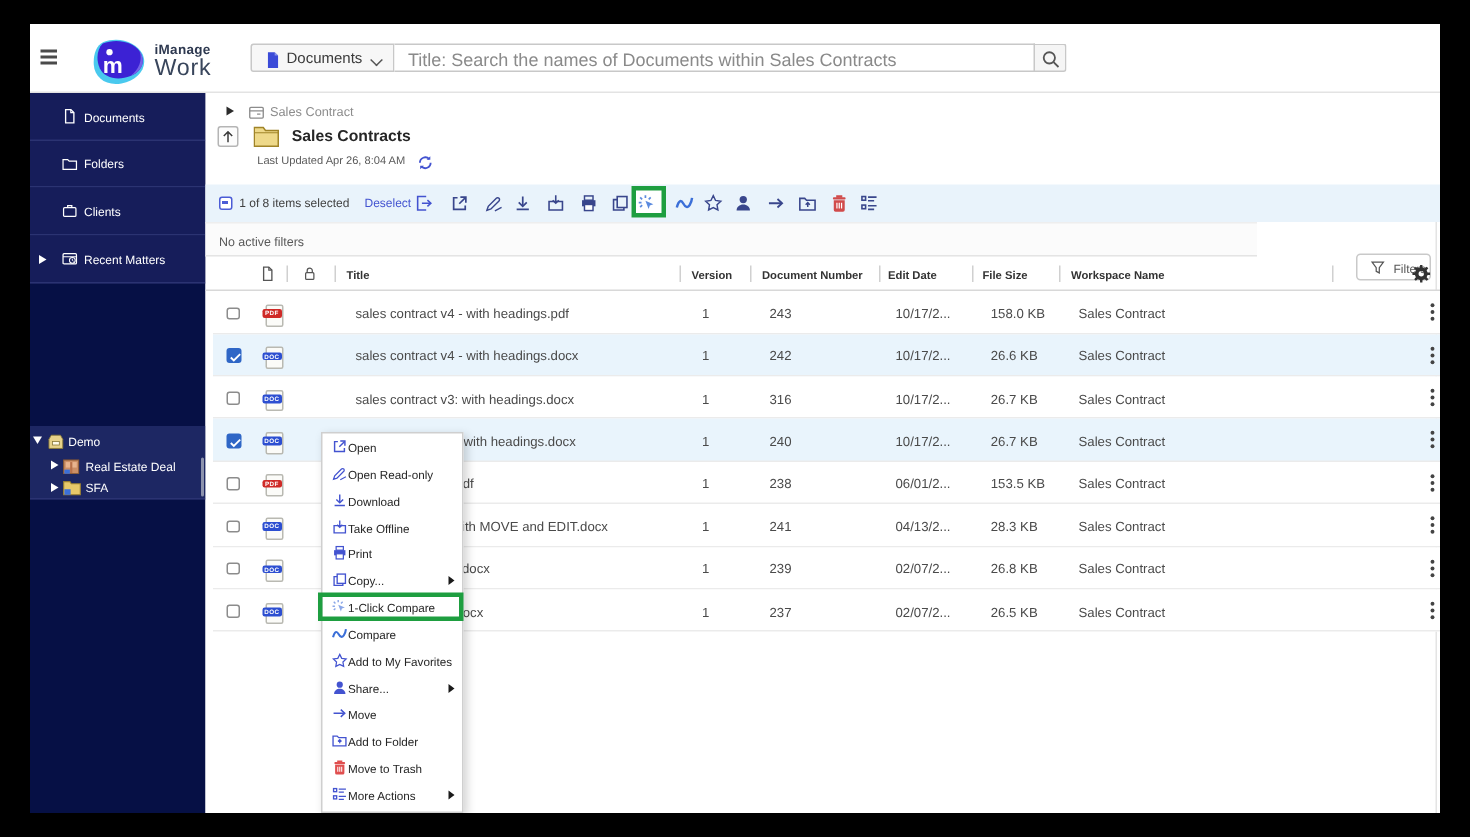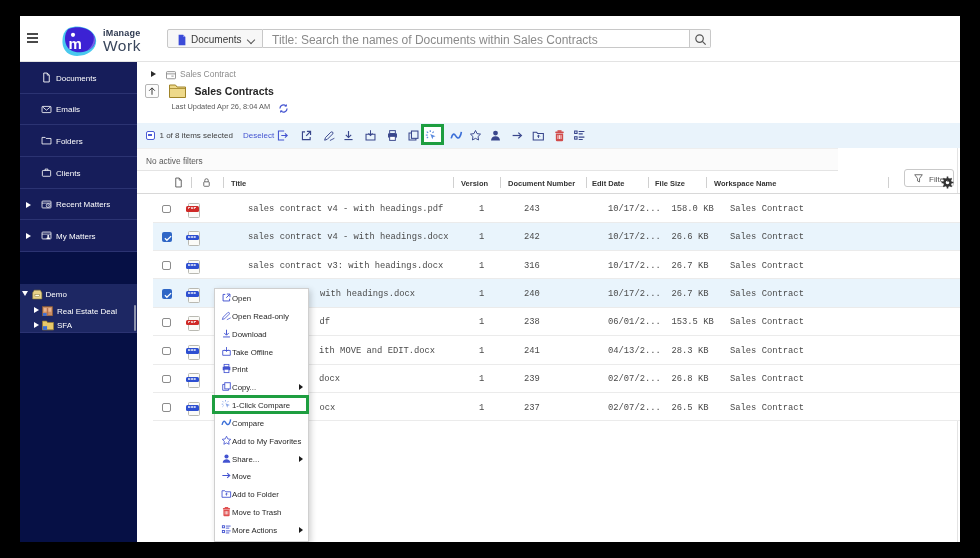--- a/index.html
+++ b/index.html
@@ -250,12 +250,6 @@
         </div>
   <div class="navitem">
           <svg class="nico" width="11" height="11" viewBox="0 0 16 16" style="color:#fff">
-            <use href="#i-env"></use>
-          </svg>
-          <span class="lbl">Emails</span>
-        </div>
-  <div class="navitem">
-          <svg class="nico" width="11" height="11" viewBox="0 0 16 16" style="color:#fff">
             <use href="#i-fold"></use>
           </svg>
           <span class="lbl">Folders</span>

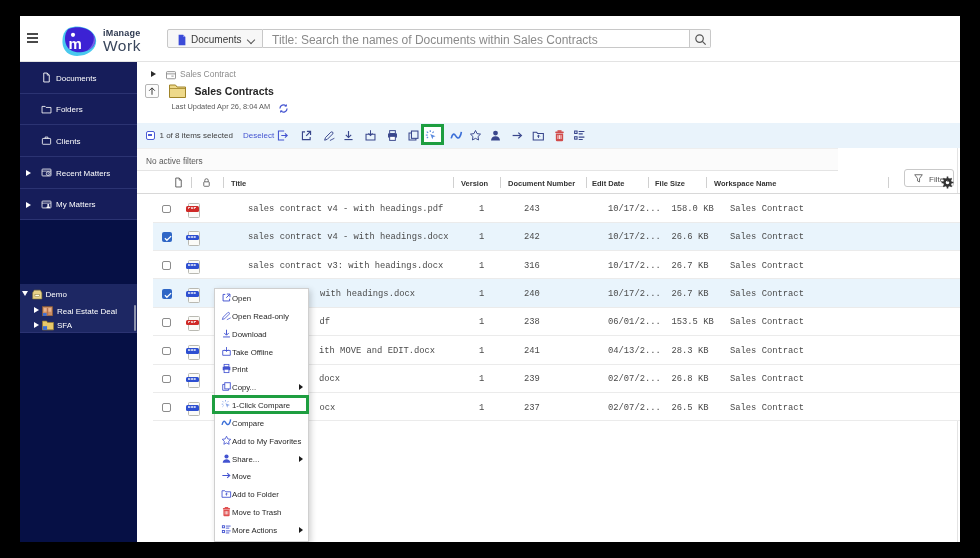--- a/index.html
+++ b/index.html
@@ -267,13 +267,6 @@
           </svg>
           <span class="lbl">Recent Matters</span>
         </div>
-  <div class="navitem">
-          <div class="arr"></div>
-          <svg class="nico" width="11" height="11" viewBox="0 0 16 16" style="color:#fff">
-            <use href="#i-matter2"></use>
-          </svg>
-          <span class="lbl">My Matters</span>
-        </div>
   </div>
   <div id="tree">
     <div class="trow" style="position:absolute;left:0;top:2px;width:117px;height:17px">

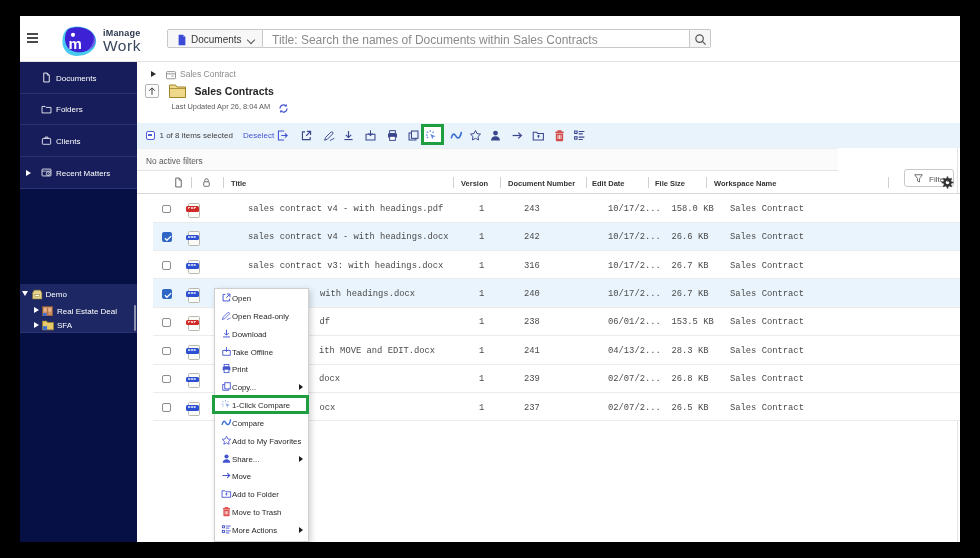--- a/index.html
+++ b/index.html
@@ -47,7 +47,7 @@
 #filtbtn span { position:absolute; left:24px; top:5px; font-size:8px; color:#555; }
 #thead { position:absolute; left:0; top:109px; width:823px; height:23.3px; border-bottom:1px solid #d8d8d8; font-size:7.5px; font-weight:bold; color:#333; }
 .hsep { position:absolute; top:6px; height:11px; width:1px; background:#d0d0d0; }
-#rows { position:absolute; left:16px; top:132.3px; width:823px;font-family:Liberation Mono, monospace; }
+#rows { position:absolute; left:5px; top:132.3px; width:823px; }
 .row { position:relative; width:823px; height:28.4px; border-bottom:1px solid #ebebeb; font-size:8.8px; color:#4a4a4a; background:#fff; }
 .row.sel { background:#e9f4fc; }
 .row .cb { position:absolute; left:9.3px; top:10.3px; width:8.5px; height:8.5px; border:1px solid #8c8c8c; border-radius:2px; background:#fff; }

